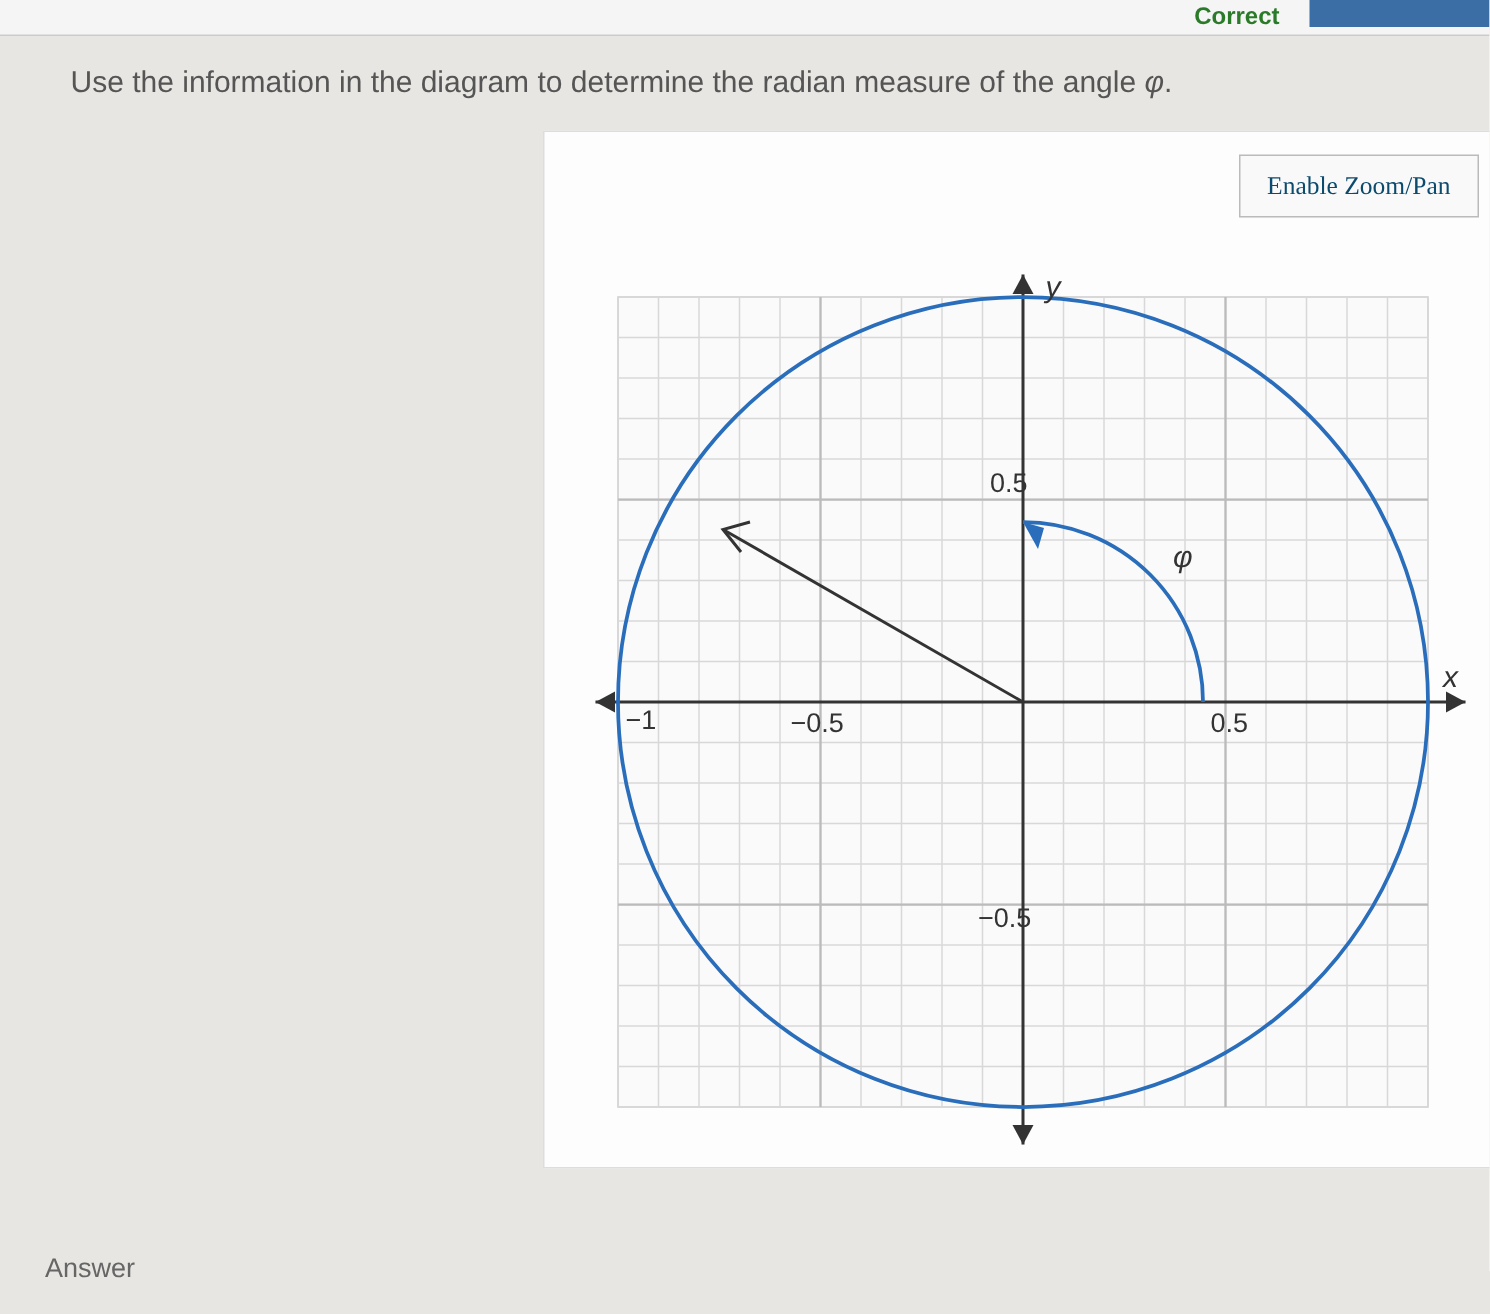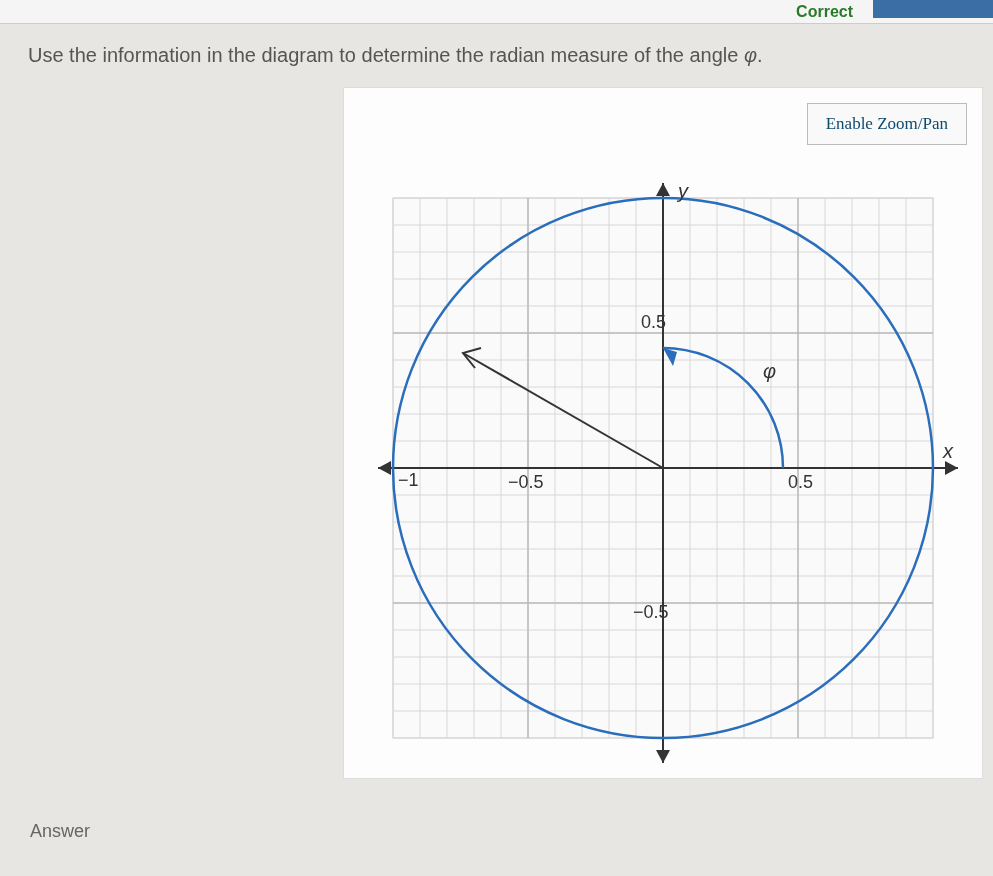--- a/index.html
+++ b/index.html
@@ -34,7 +34,7 @@
       background: #3a6ea5;
     }
     .content {
-      padding: 20px 28px;
+      padding: 20px 47px;
     }
     .question-text {
       font-size: 20px;

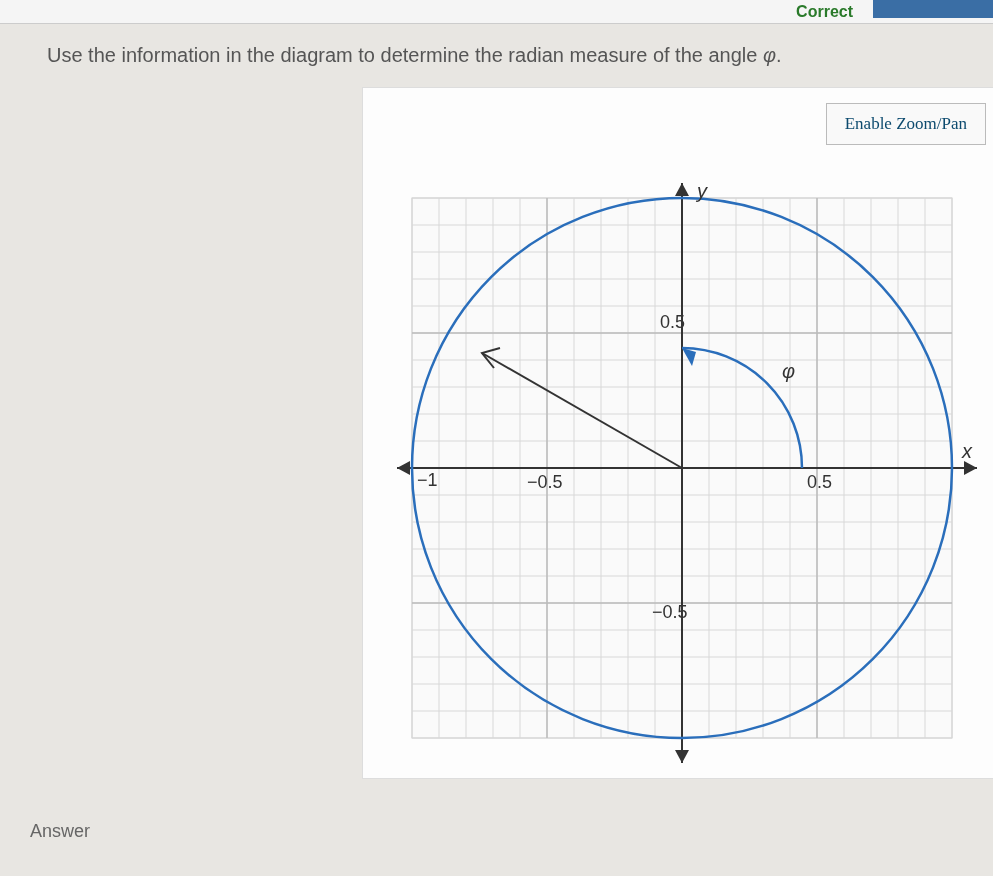--- a/index.html
+++ b/index.html
@@ -70,7 +70,7 @@
     }
     .answer-label {
       position: absolute;
-      bottom: 34px;
+      bottom: 20px;
       left: 30px;
       font-size: 18px;
       color: #666;

